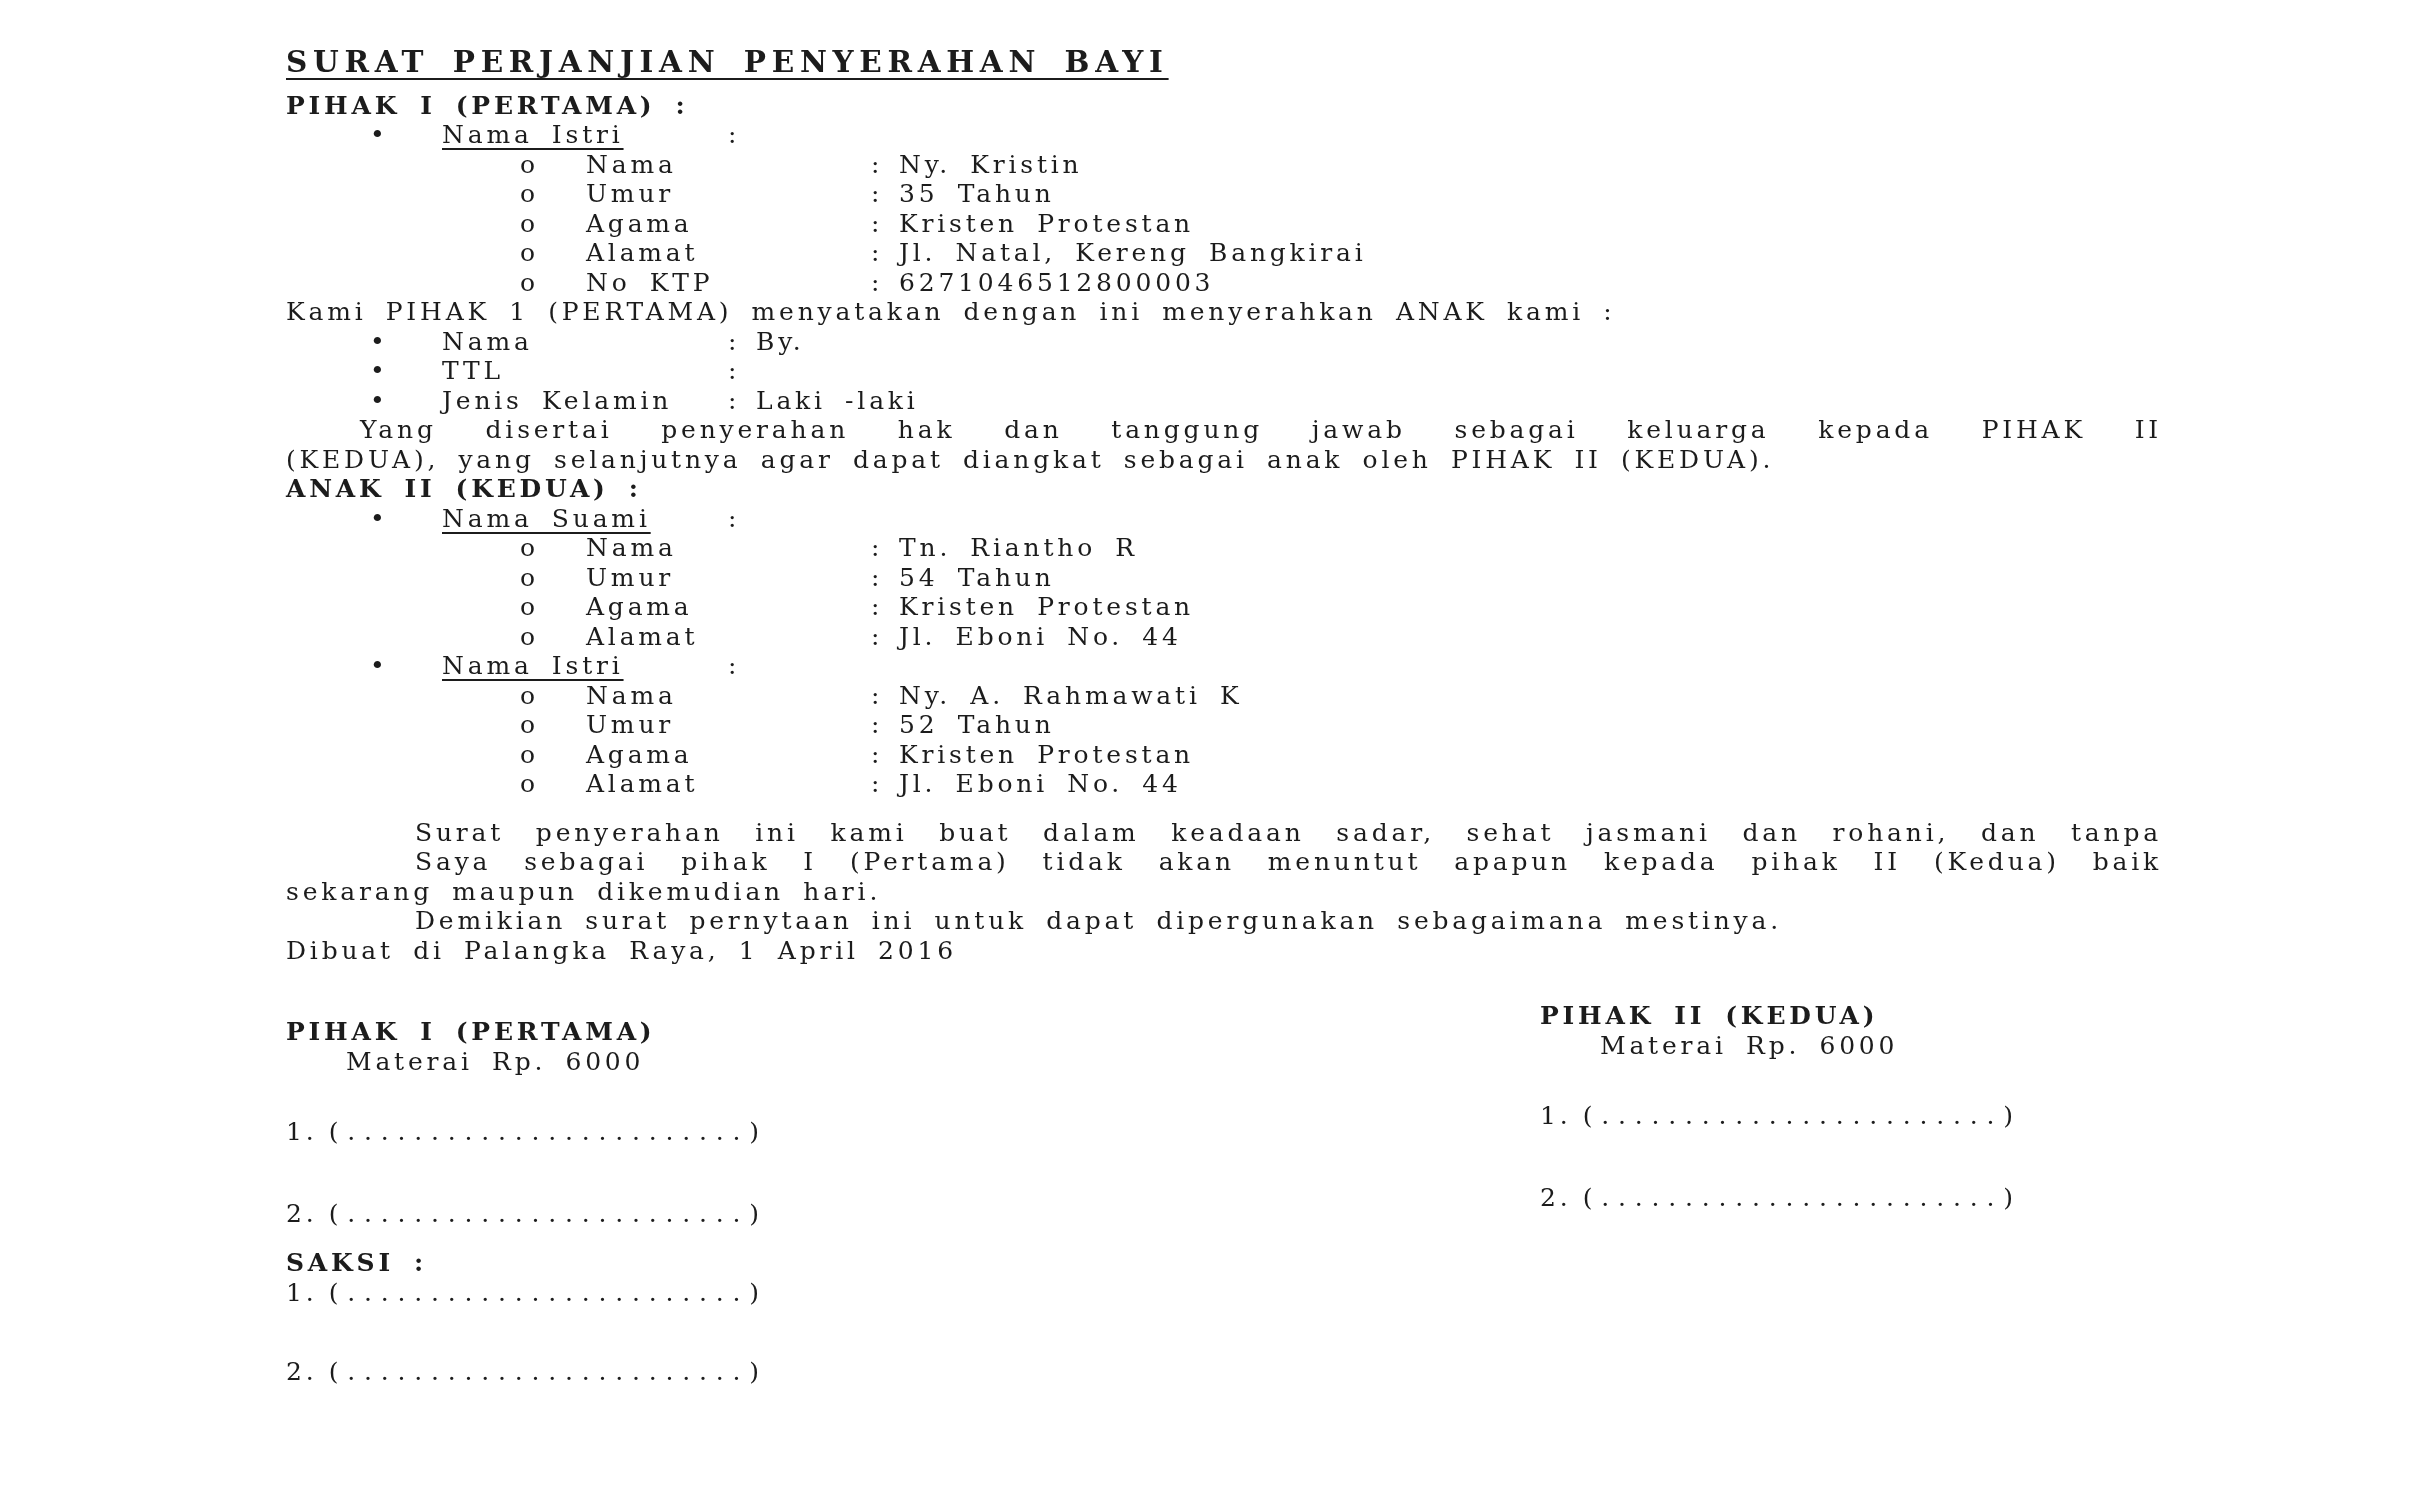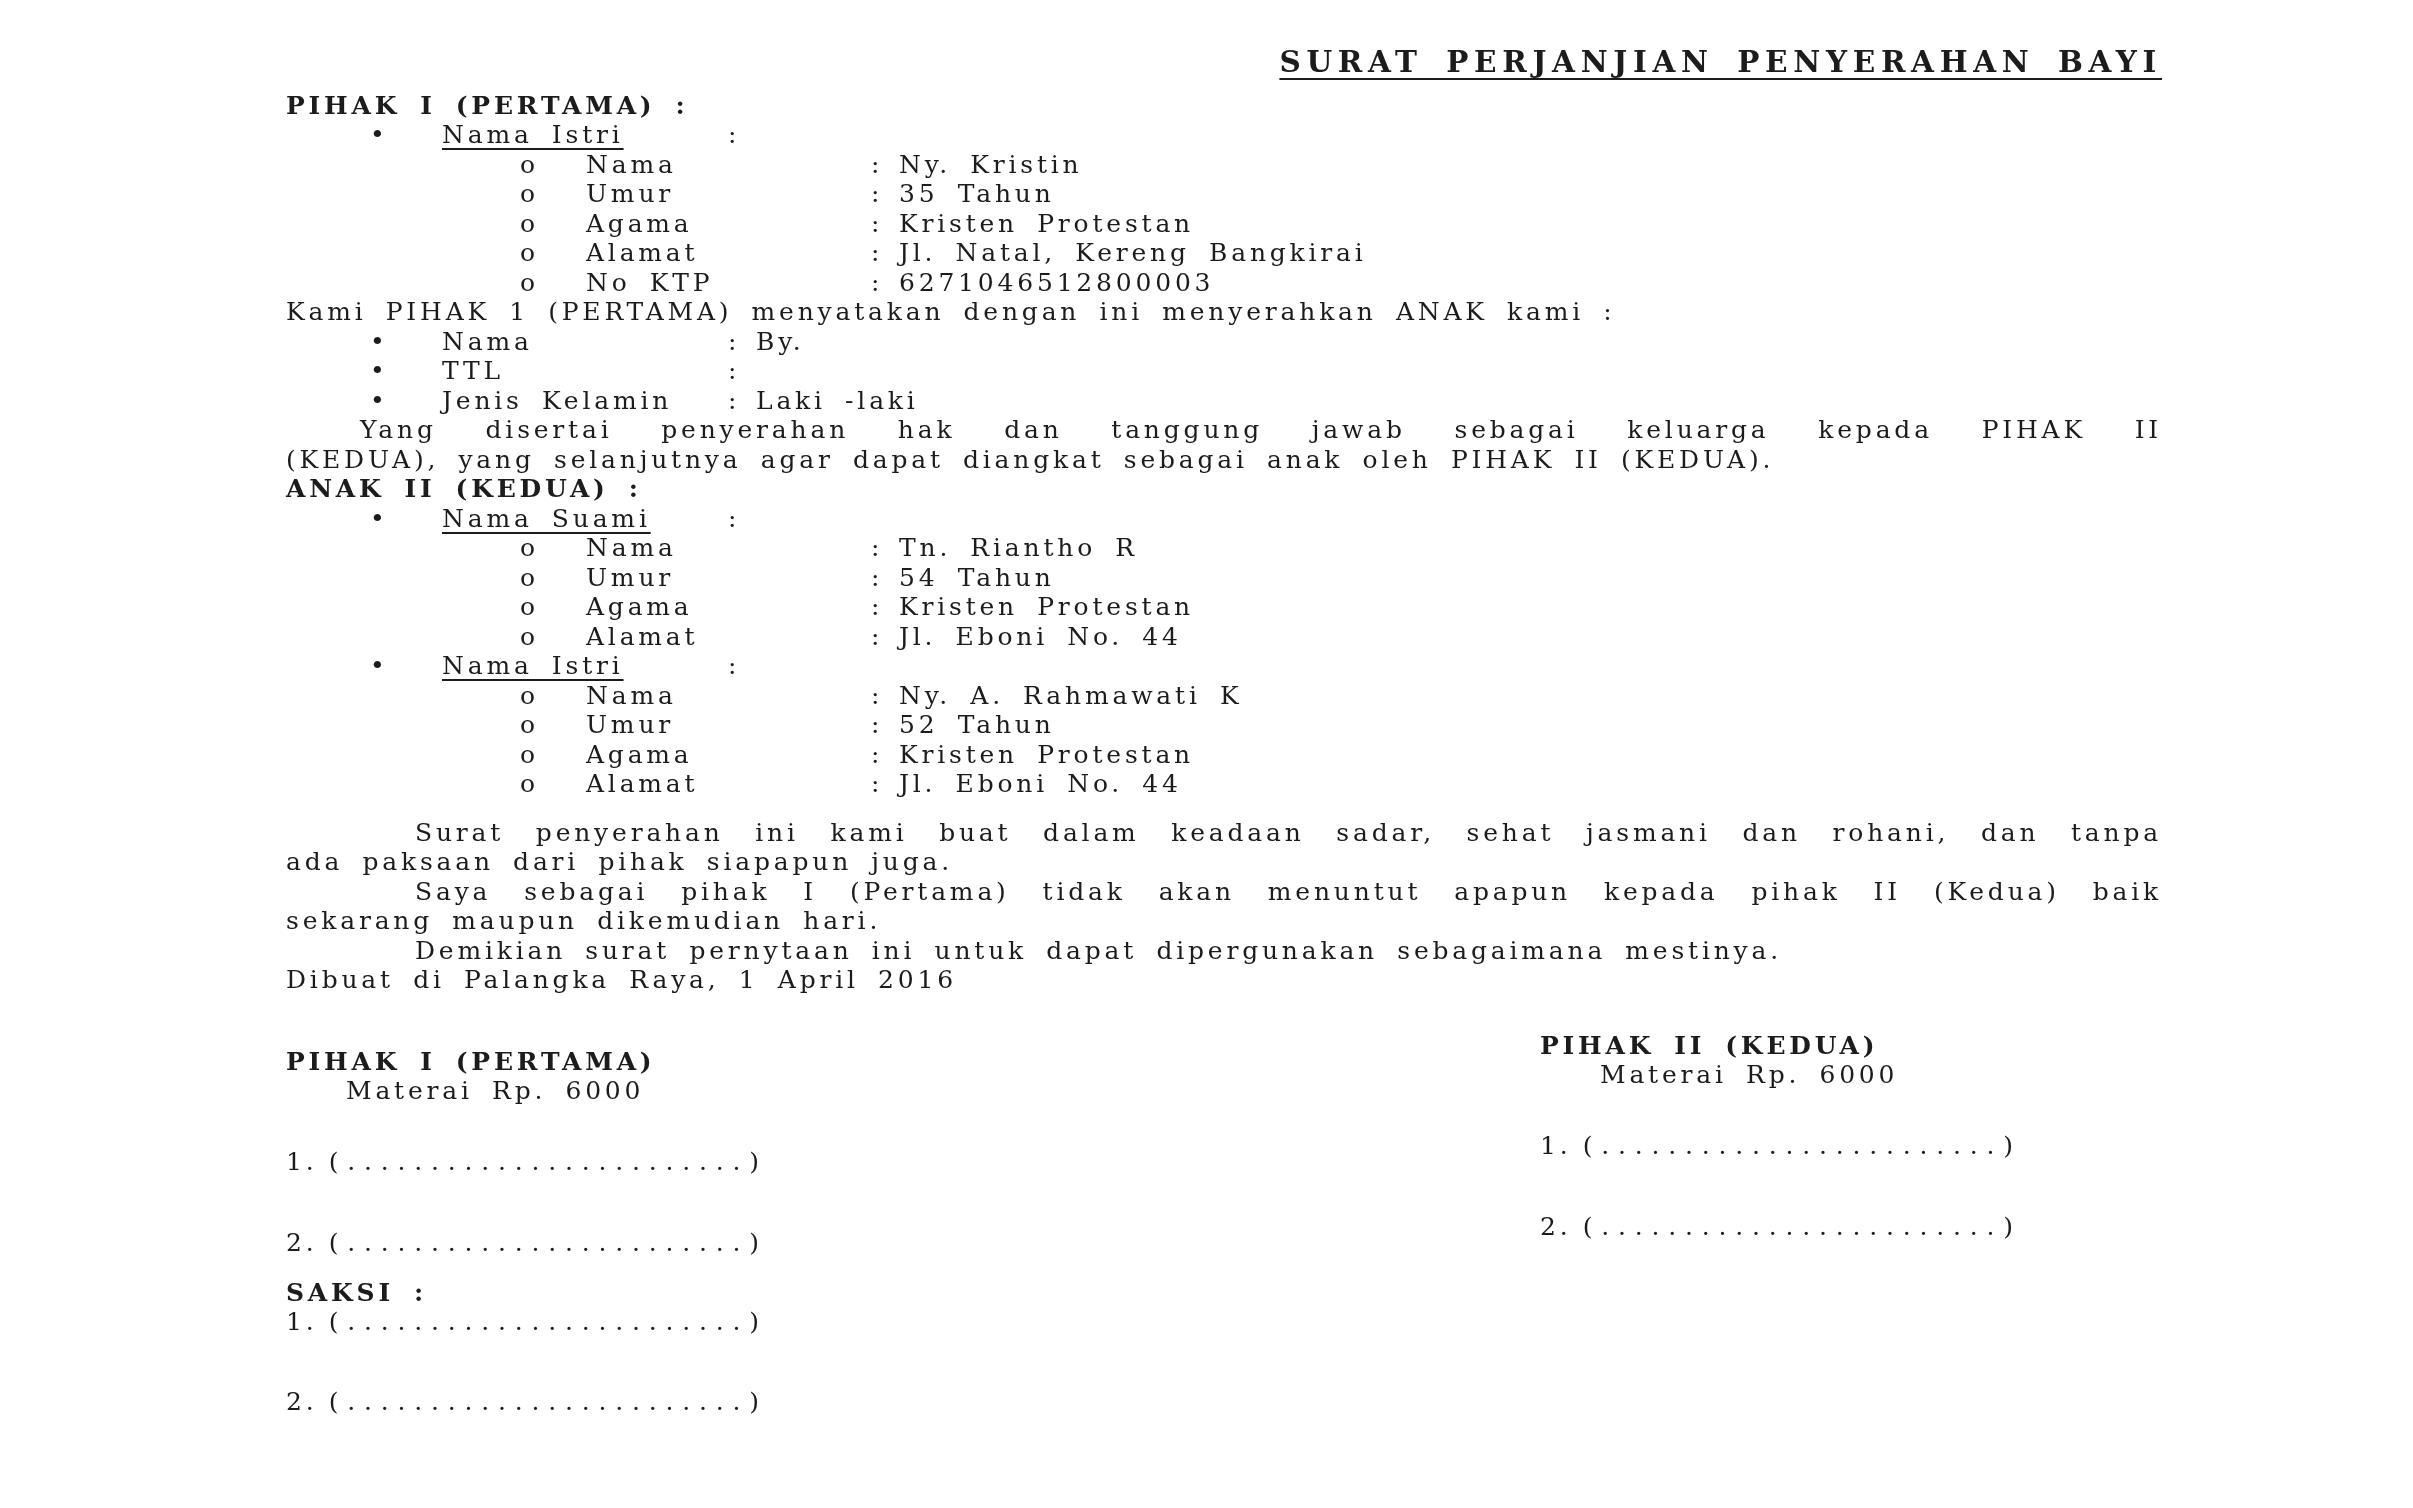--- a/index.html
+++ b/index.html
@@ -19,7 +19,7 @@
   }
   .title {
     font-size:29.5px; line-height:33px; font-weight:700;
-    letter-spacing:5.7px; text-align:right;
+    letter-spacing:5.7px; text-align:left;
     text-decoration:underline; text-underline-offset:5.7px;
     margin:0;
   }

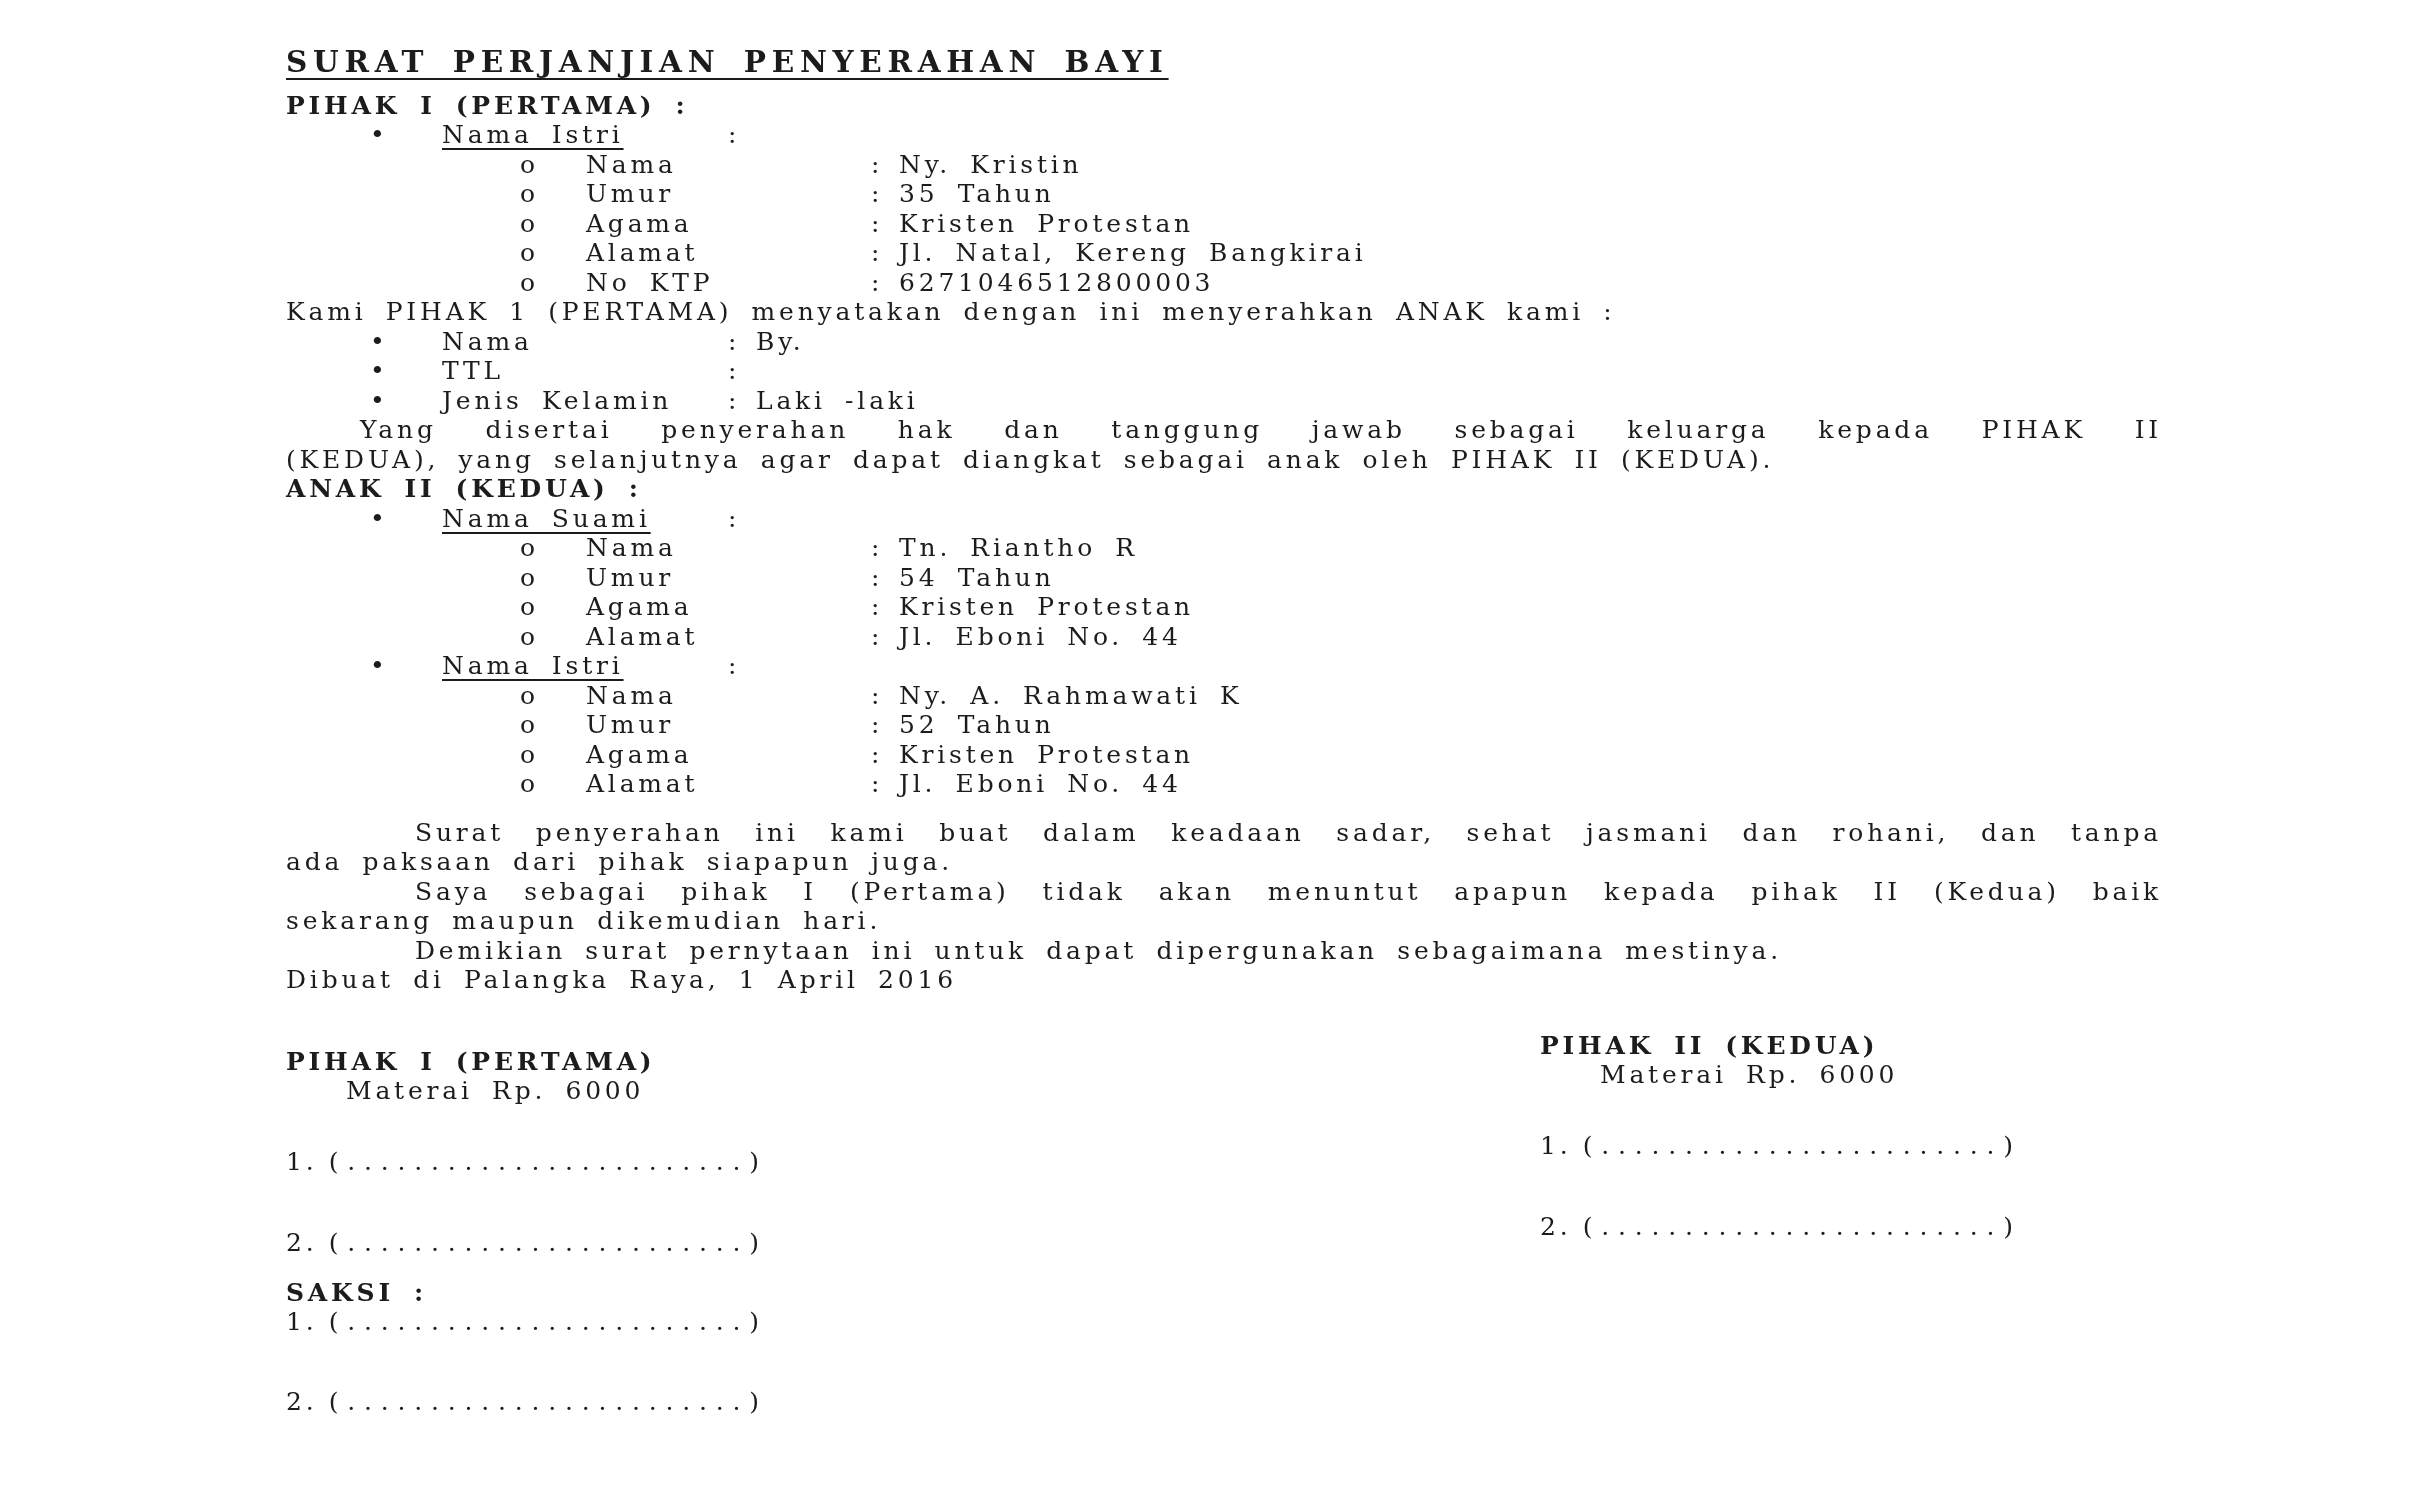--- a/index.html
+++ b/index.html
@@ -190,7 +190,6 @@
   </div>
 
   <div class="pline ind2 jst gap-top">Surat penyerahan ini kami buat dalam keadaan sadar, sehat jasmani dan rohani, dan tanpa</div>
-  <div class="pline">ada paksaan dari pihak siapapun juga.</div>
   <div class="pline ind2 jst">Saya sebagai pihak I (Pertama) tidak akan menuntut apapun kepada pihak II (Kedua) baik</div>
   <div class="pline">sekarang maupun dikemudian hari.</div>
   <div class="pline ind2">Demikian surat pernytaan ini untuk dapat dipergunakan sebagaimana mestinya.</div>

